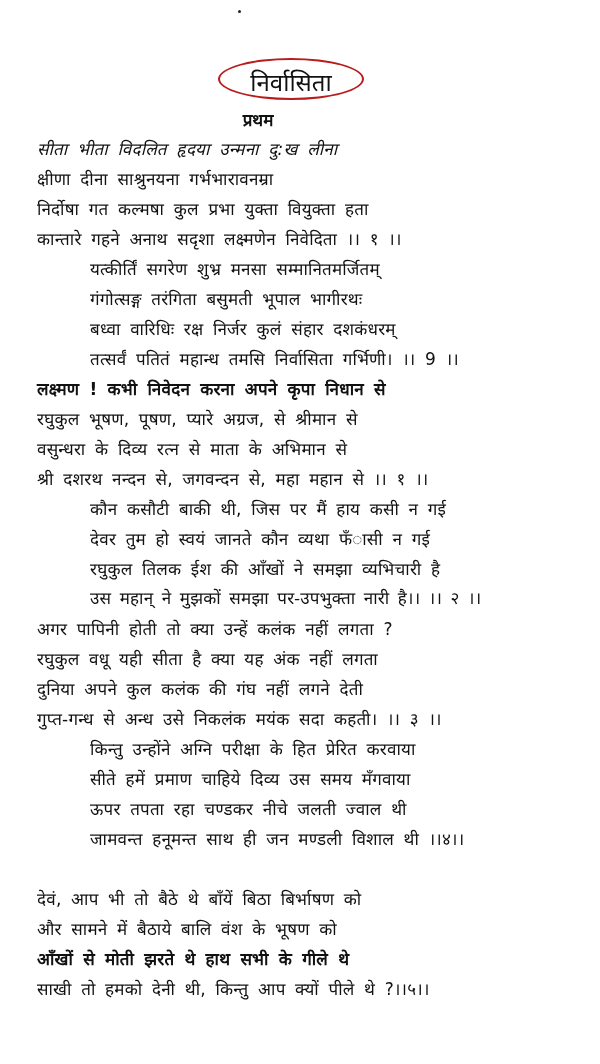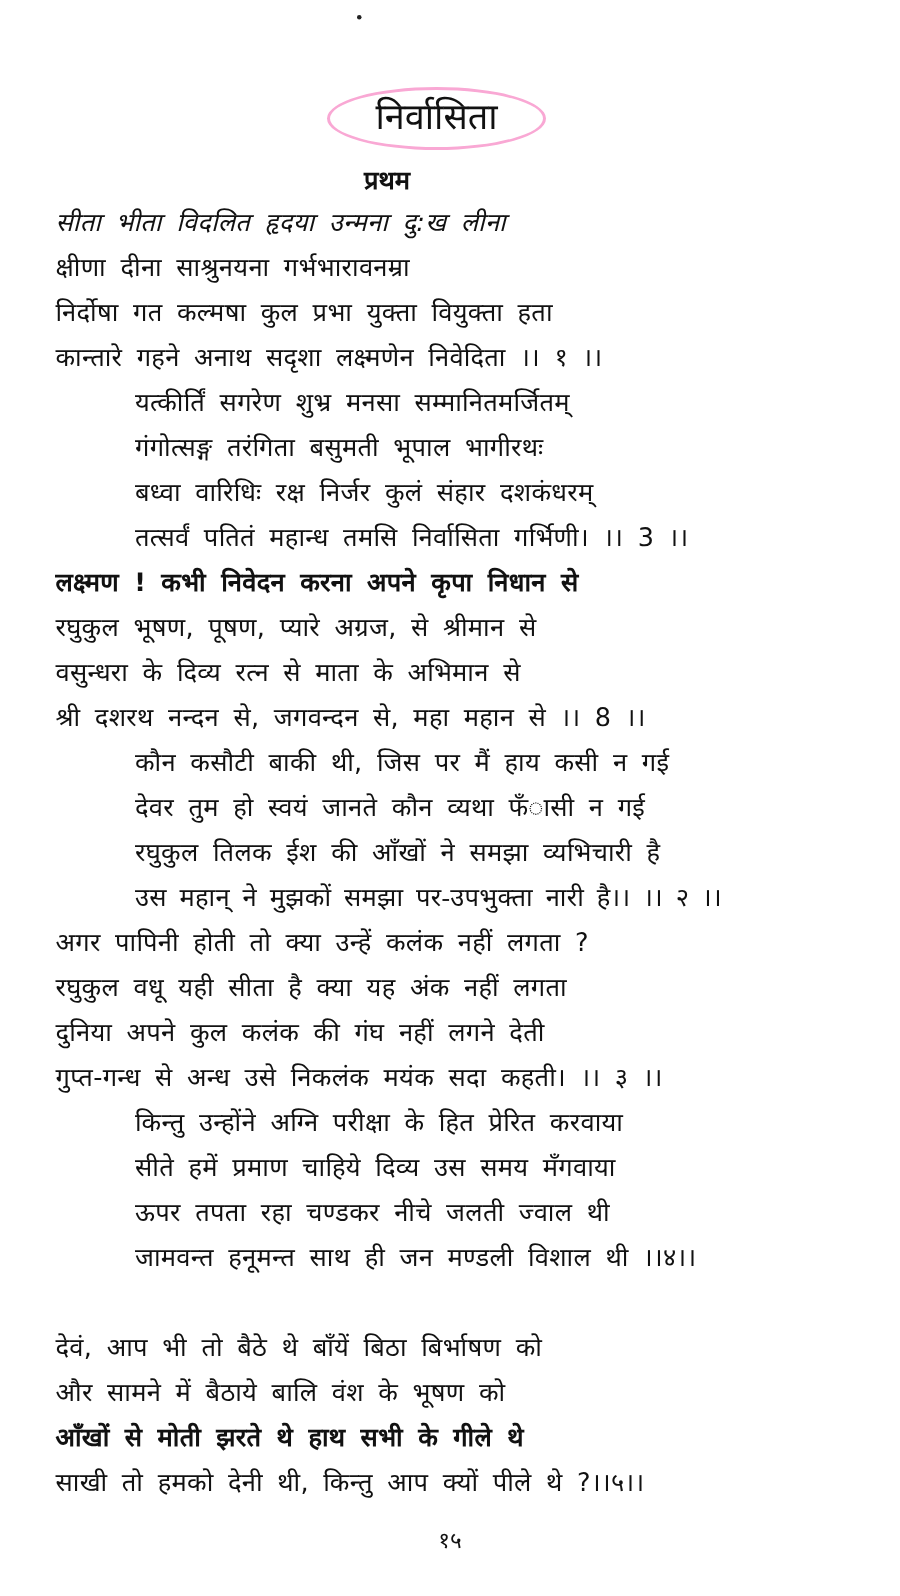--- a/index.html
+++ b/index.html
@@ -11,8 +11,8 @@
     .speck { position: absolute; width: 3px; height: 3px; background: #222; border-radius: 50%; }
     .title-oval {
       position: absolute; left: 218px; top: 58px; width: 146px; height: 42px;
-      border: 2px solid #f9a8d4; border-radius: 50%;
-      display: flex; align-items: flex-start; justify-content: center;
+      border: 2px solid #b91c1c; border-radius: 50%;
+      display: flex; align-items: flex-end; justify-content: center;
       font-size: 24px; box-sizing: border-box;
     }
     .subtitle {

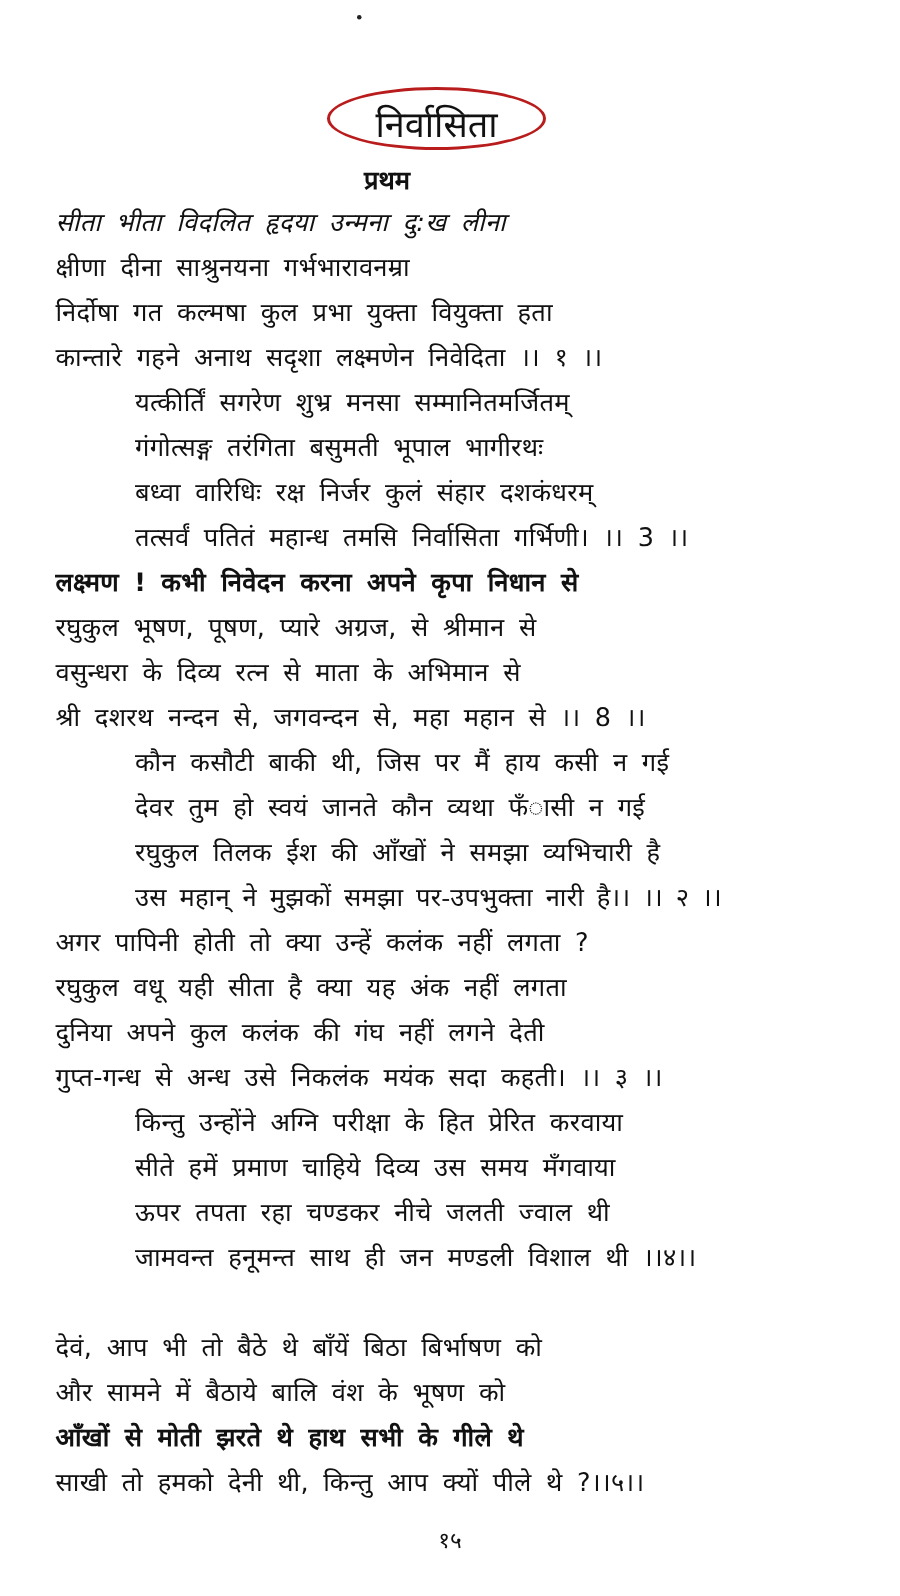--- a/index.html
+++ b/index.html
@@ -52,7 +52,7 @@
       <div class="line indent" style="top: 257px;">यत्कीर्तिं सगरेण शुभ्र मनसा सम्मानितमर्जितम्</div>
       <div class="line indent" style="top: 287px;">गंगोत्सङ्ग तरंगिता बसुमती भूपाल भागीरथः</div>
       <div class="line indent" style="top: 317px;">बध्वा वारिधिः रक्ष निर्जर कुलं संहार दशकंधरम्</div>
-      <div class="line indent" style="top: 347px;">तत्सर्वं पतितं महान्ध तमसि निर्वासिता गर्भिणी। ।। 3 ।।</div>
+      <div class="line indent" style="top: 347px;">तत्सर्वं पतितं महान्ध तमसि निर्वासिता गर्भिणी। ।। 9 ।।</div>
       <div class="line flush" style="top: 377px; font-weight: bold;">लक्ष्मण ! कभी निवेदन करना अपने कृपा निधान से</div>
       <div class="line flush" style="top: 407px;">रघुकुल भूषण, पूषण, प्यारे अग्रज, से श्रीमान से</div>
       <div class="line flush" style="top: 437px;">वसुन्धरा के दिव्य रत्न से माता के अभिमान से</div>

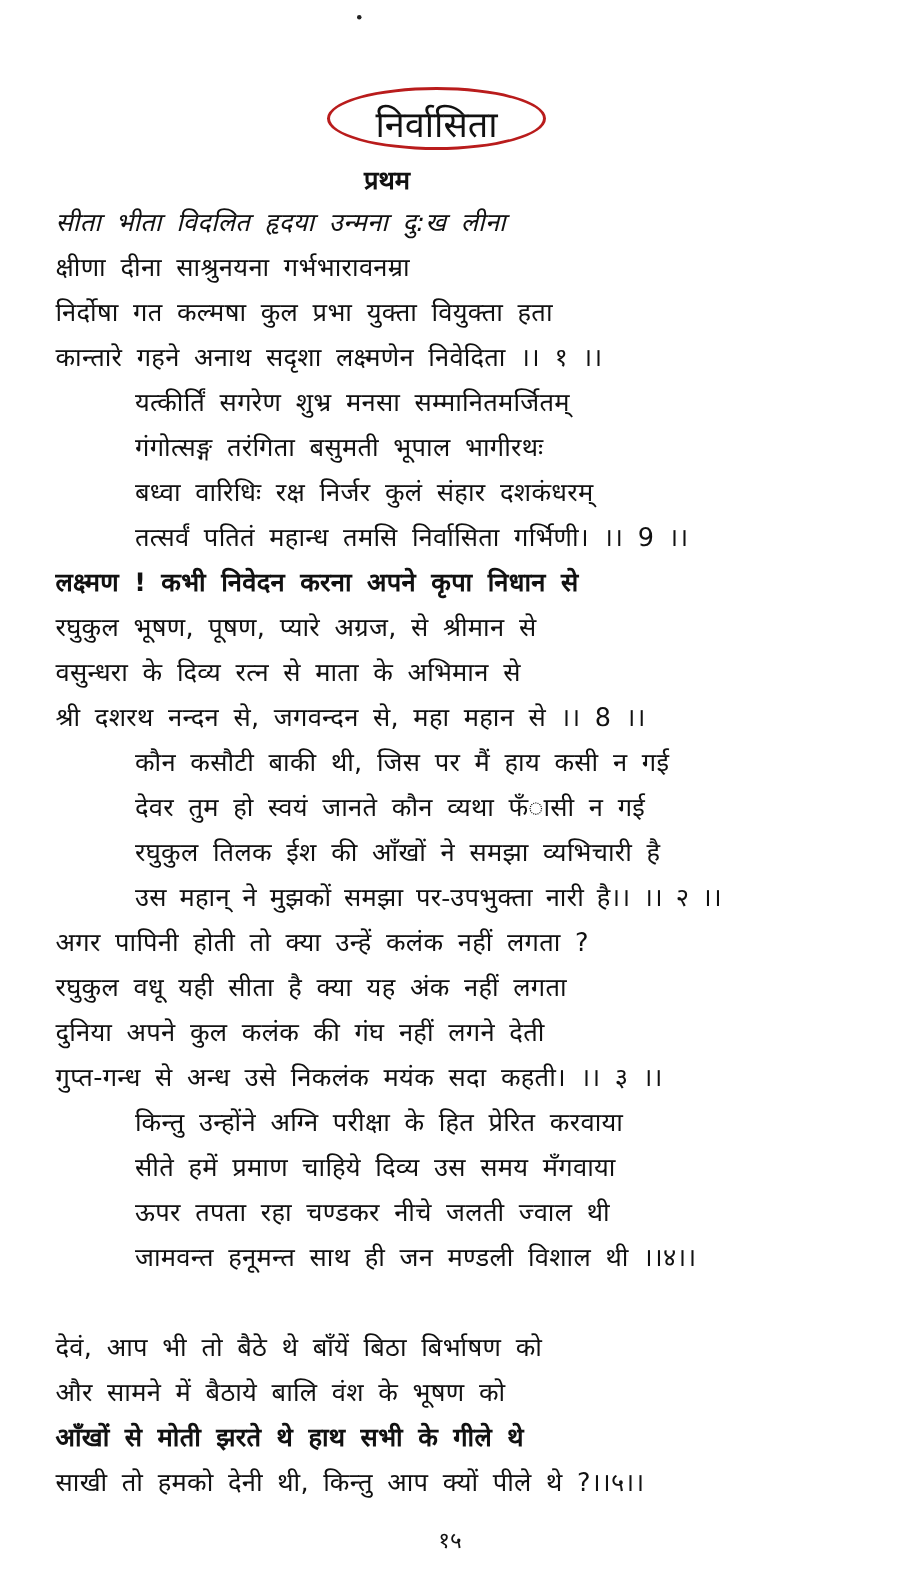--- a/index.html
+++ b/index.html
@@ -56,7 +56,7 @@
       <div class="line flush" style="top: 377px; font-weight: bold;">लक्ष्मण ! कभी निवेदन करना अपने कृपा निधान से</div>
       <div class="line flush" style="top: 407px;">रघुकुल भूषण, पूषण, प्यारे अग्रज, से श्रीमान से</div>
       <div class="line flush" style="top: 437px;">वसुन्धरा के दिव्य रत्न से माता के अभिमान से</div>
-      <div class="line flush" style="top: 467px;">श्री दशरथ नन्दन से, जगवन्दन से, महा महान से ।। 8 ।।</div>
+      <div class="line flush" style="top: 467px;">श्री दशरथ नन्दन से, जगवन्दन से, महा महान से ।। १ ।।</div>
       <div class="line indent" style="top: 497px;">कौन कसौटी बाकी थी, जिस पर मैं हाय कसी न गई</div>
       <div class="line indent" style="top: 527px;">देवर तुम हो स्वयं जानते कौन व्यथा फँासी न गई</div>
       <div class="line indent" style="top: 557px;">रघुकुल तिलक ईश की आँखों ने समझा व्यभिचारी है</div>

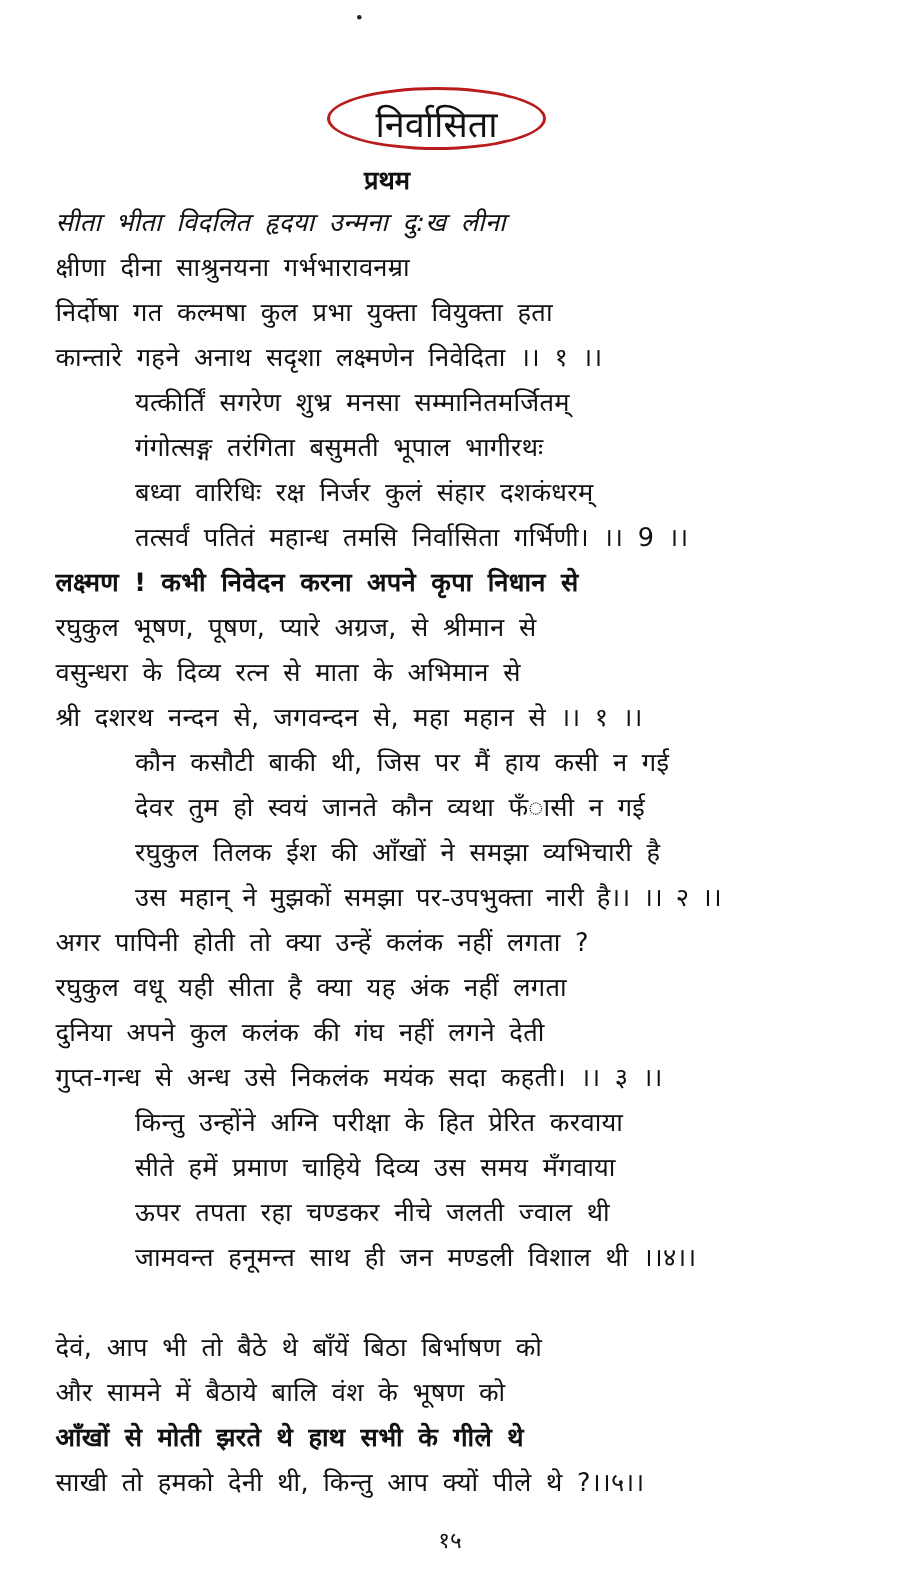--- a/index.html
+++ b/index.html
@@ -75,7 +75,6 @@
       <div class="line flush" style="top: 977px;">साखी तो हमको देनी थी, किन्तु आप क्यों पीले थे ?।।५।।</div>
     </div>
 
-  <div class="page-number">१५</div>
 </div>
 
 </body></html>

